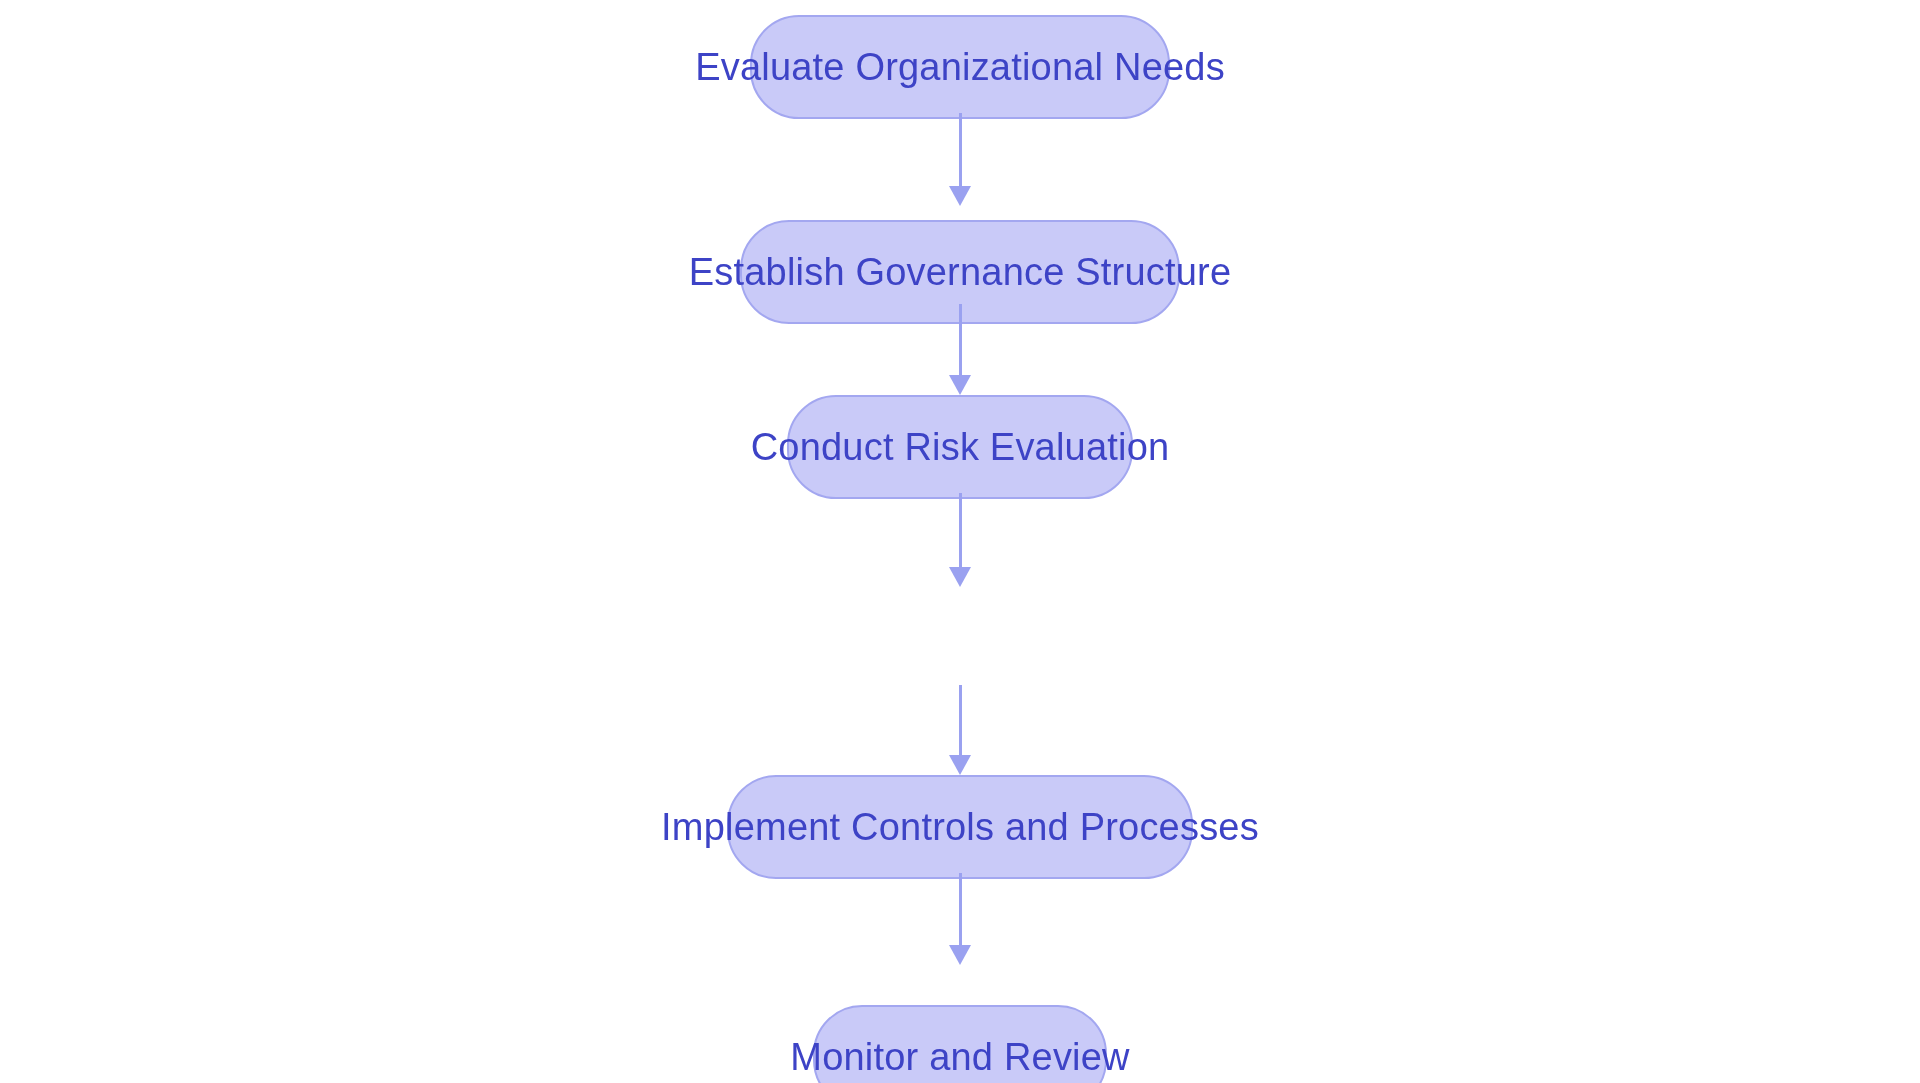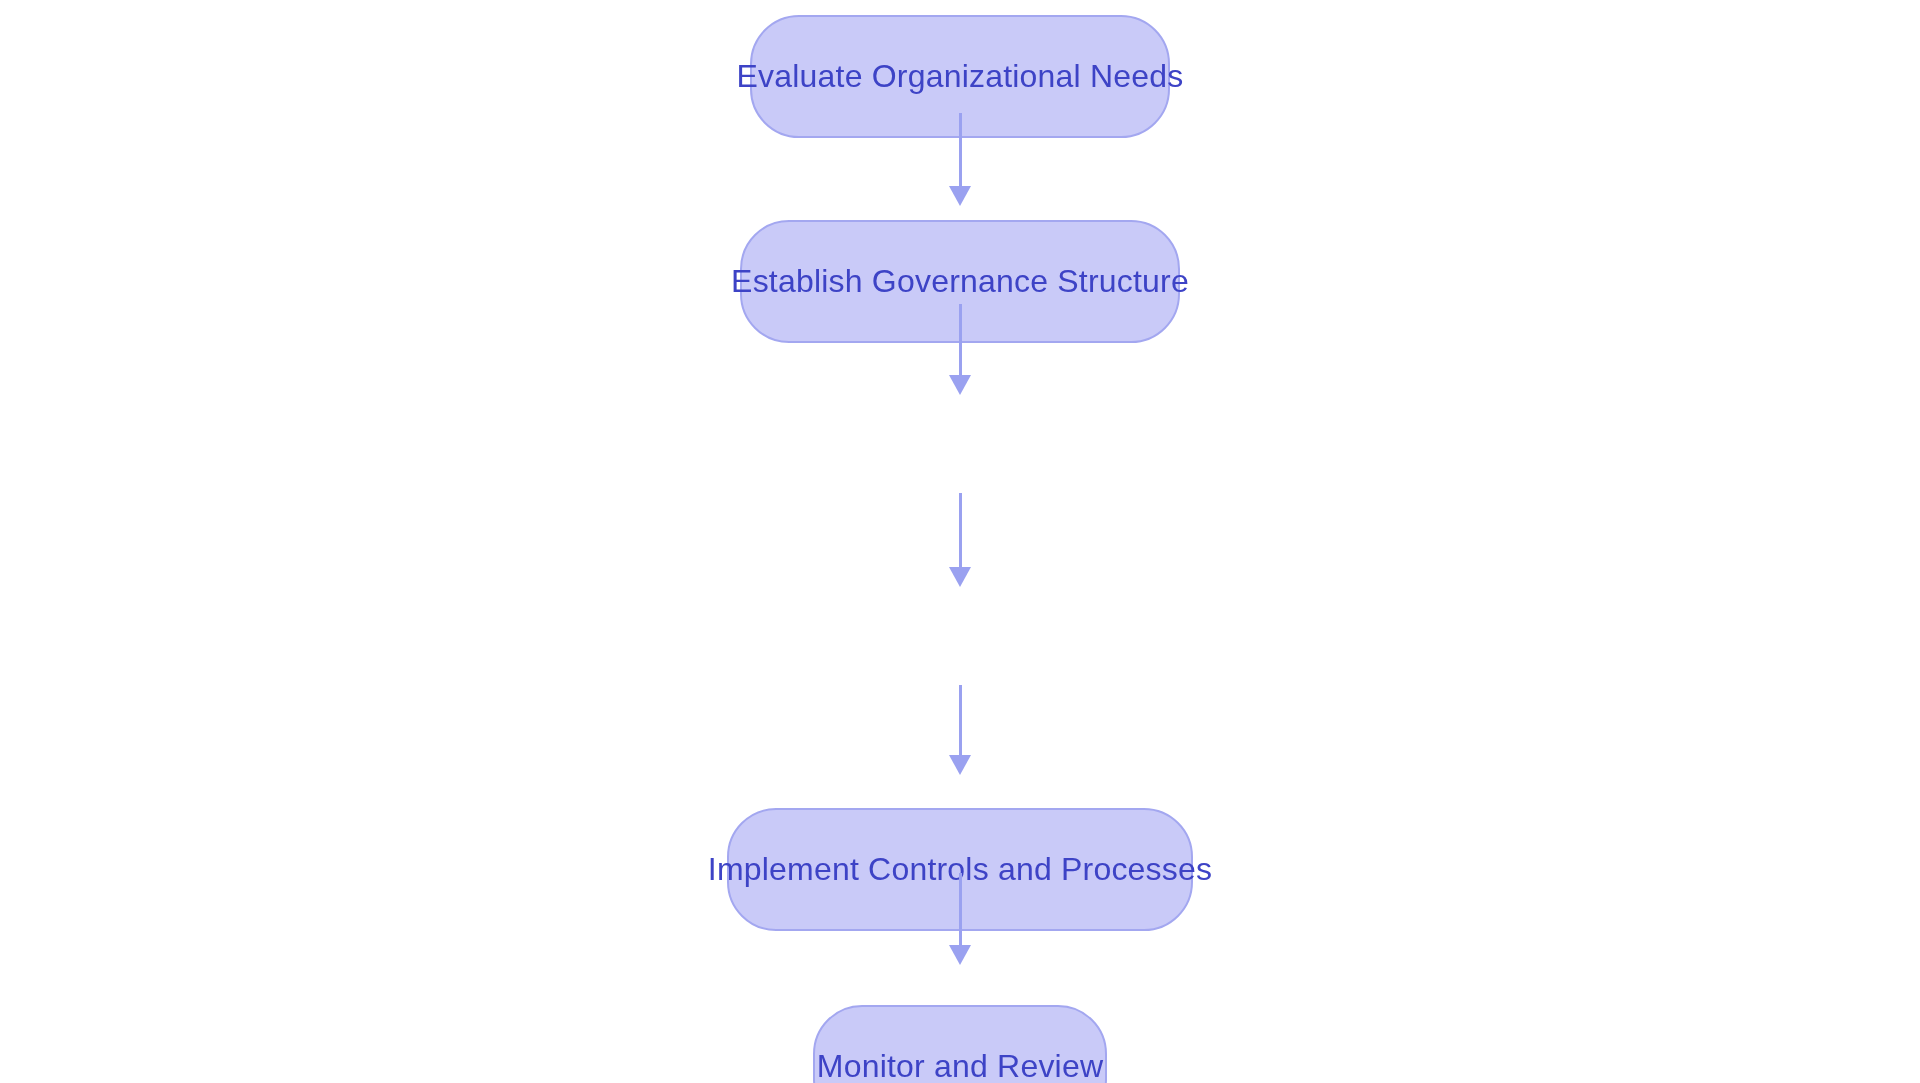--- a/index.html
+++ b/index.html
@@ -22,7 +22,7 @@
     position: absolute;
     left: 50%;
     transform: translateX(-50%);
-    height: 123px;
+    height: 104px;
     border-radius: 49px;
     background: var(--node-fill, #c9caf8);
     border: 2px solid var(--node-border, #a3a7f0);
@@ -30,7 +30,7 @@
     align-items: center;
     justify-content: center;
     color: var(--node-text, #3d43c6);
-    font-size: 32px;
+    font-size: 38px;
     letter-spacing: 0.2px;
     white-space: nowrap;
   }

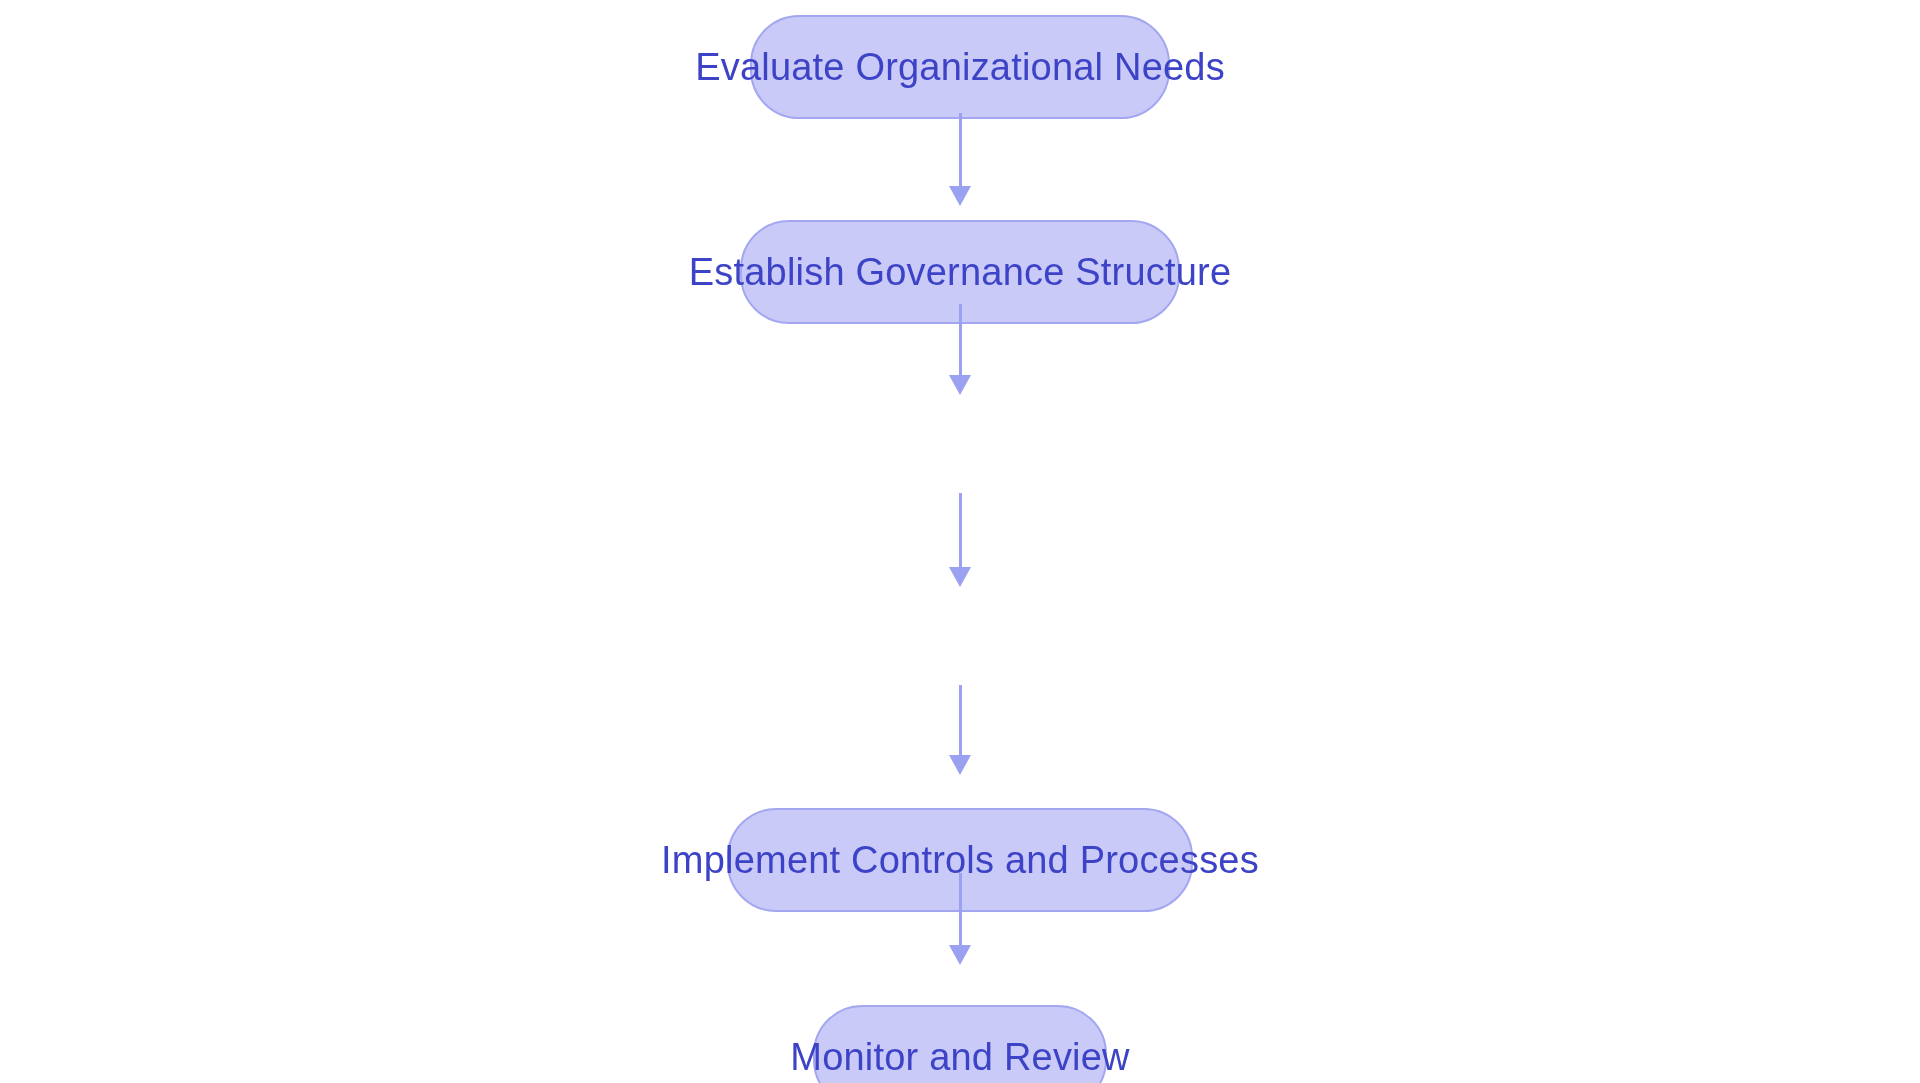--- a/index.html
+++ b/index.html
@@ -95,6 +95,9 @@
     <div class="arrow-head"></div>
   </div>
 
+  <div class="node n3">
+    <span>Conduct Risk Evaluation</span>
+  </div>
 
   <div class="arrow a3">
     <div class="arrow-line"></div>

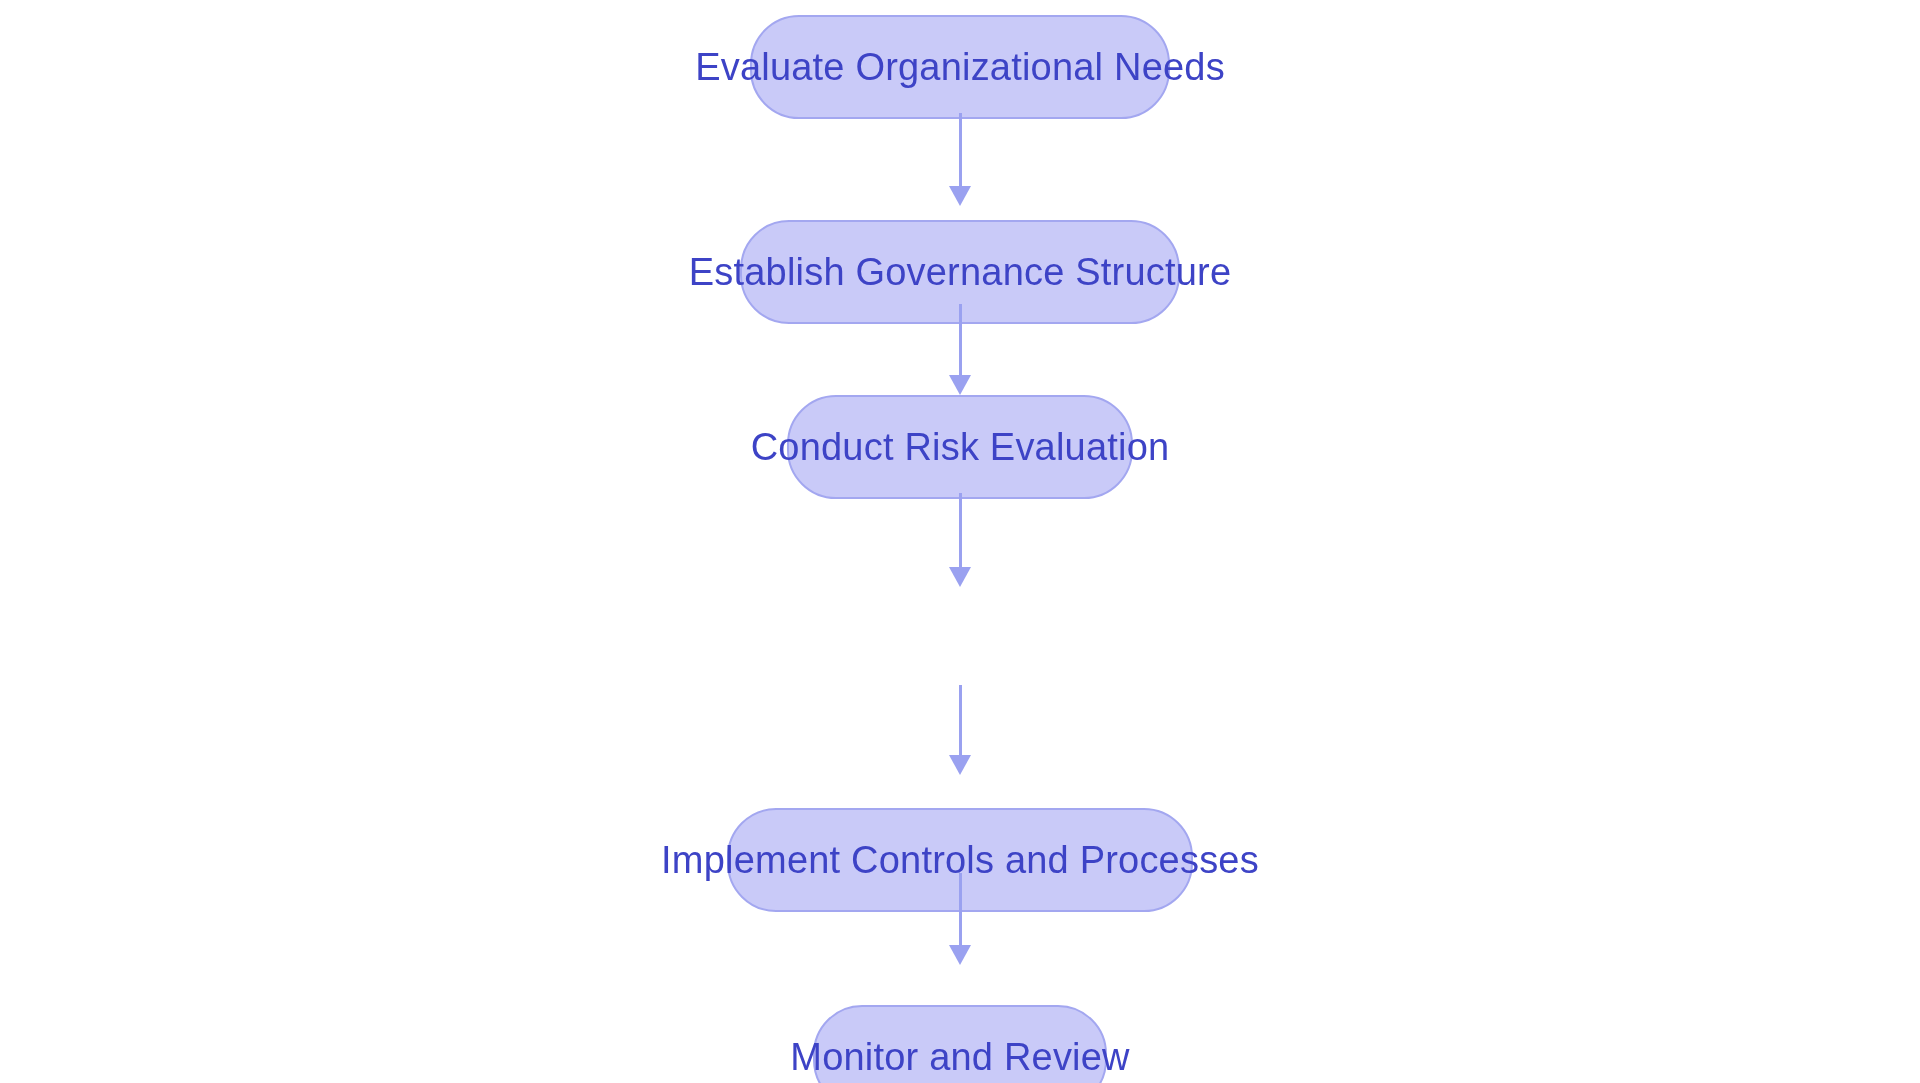--- a/index.html
+++ b/index.html
@@ -39,7 +39,7 @@
   .n2 { top: 220px; width: 440px; }
   .n3 { top: 395px; width: 346px; }
   .n4 { top: 587px; width: 394px; }
-  .n5 { top: 808px; width: 466px; }
+  .n5 { top: 775px; width: 466px; }
   .n6 { top: 965px; width: 294px; margin-top: 40px; }
 
   .arrow {

